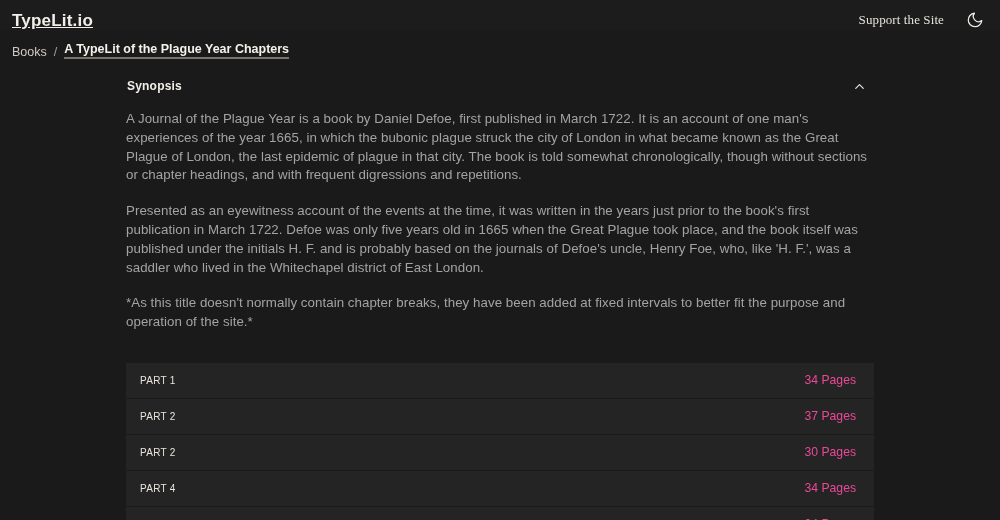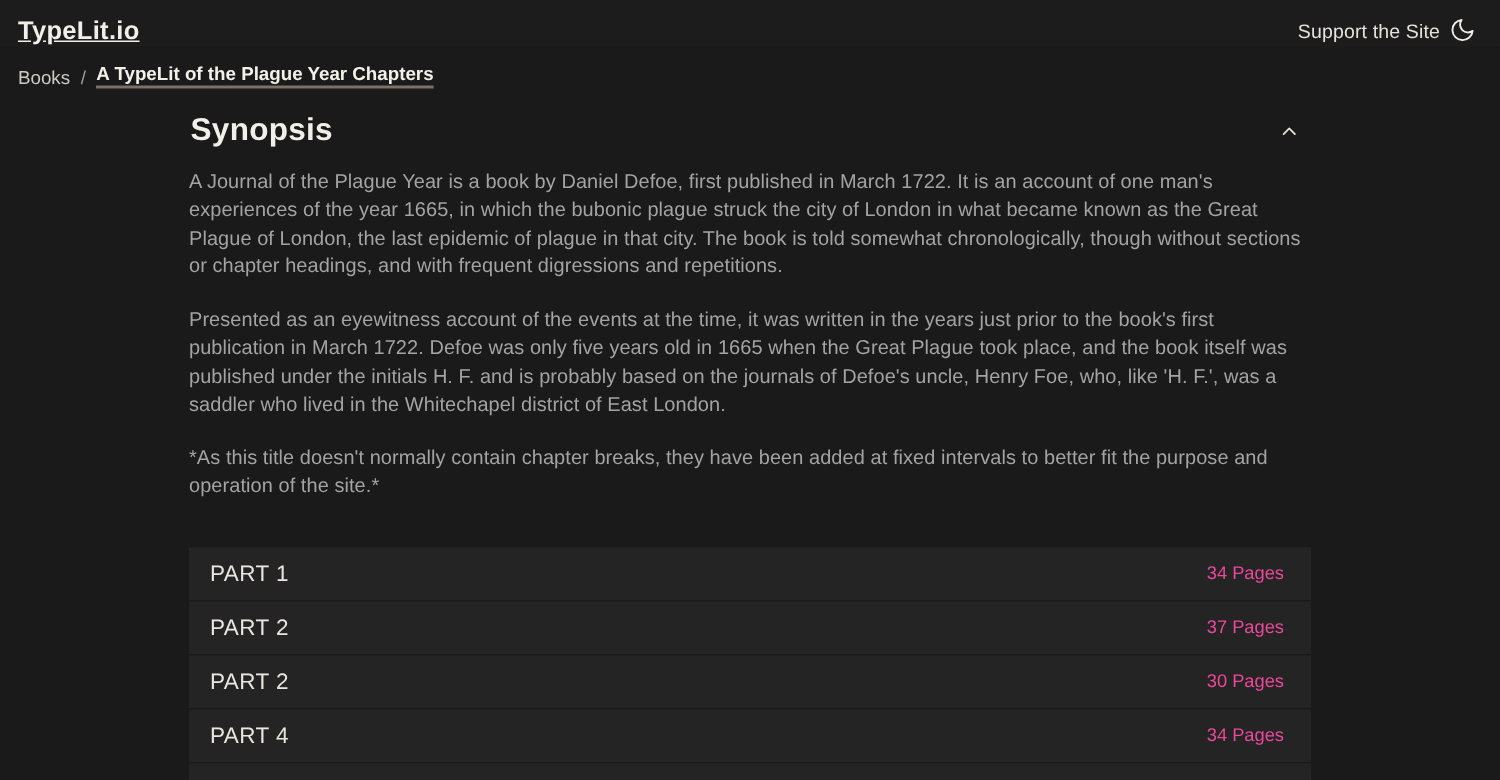--- a/index.html
+++ b/index.html
@@ -34,7 +34,8 @@
   .topbar-right {
     display: flex;
     align-items: center;
-    gap: 4px;
+    gap: 20px;
+    font-family: Liberation Serif, serif;
   }
   .support-link {
     font-size: 13px;

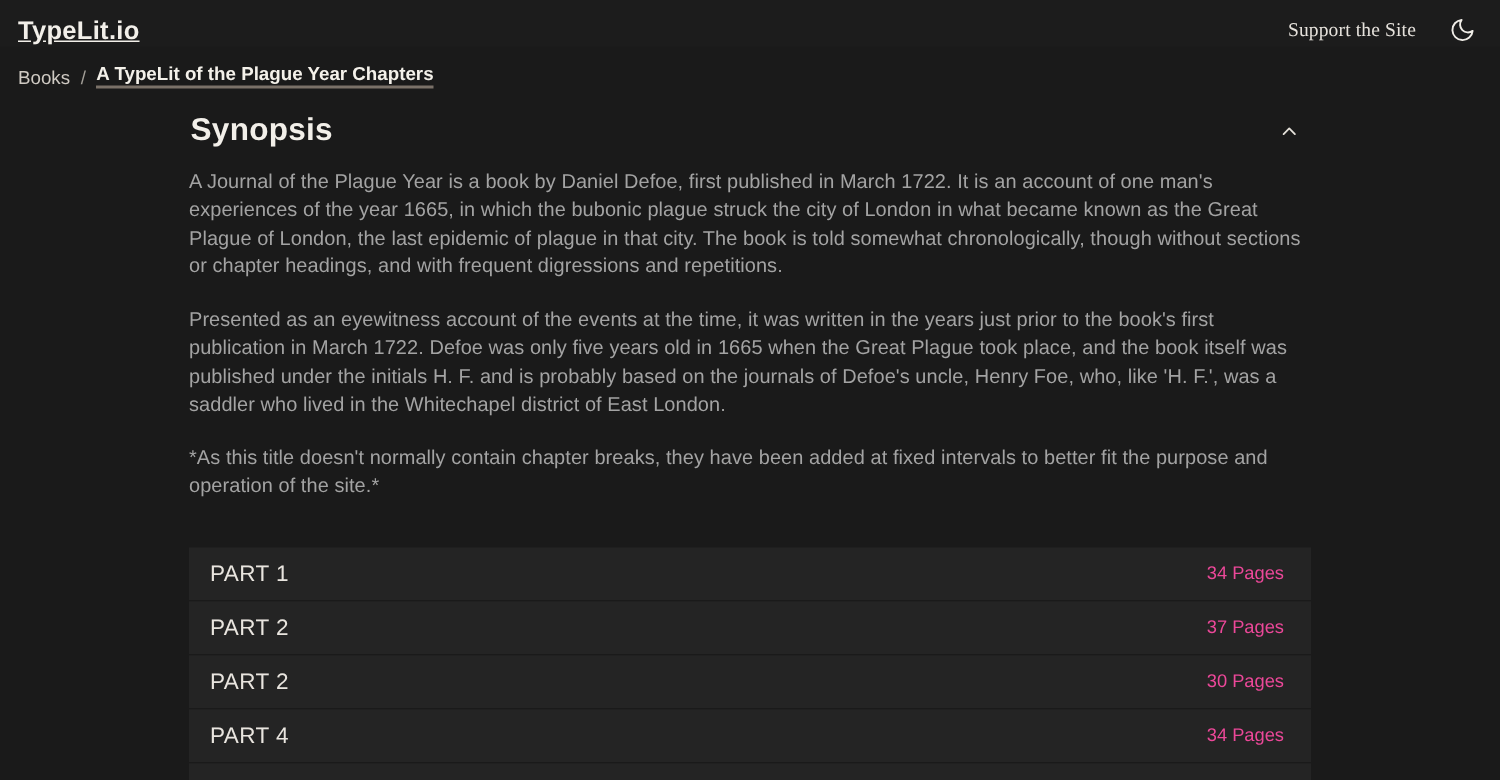--- a/index.html
+++ b/index.html
@@ -92,7 +92,7 @@
     margin-bottom: 13px;
   }
   .synopsis-title {
-    font-size: 21px;
+    font-size: 12px;
     font-weight: 700;
     color: #f2efe9;
     letter-spacing: 0.2px;

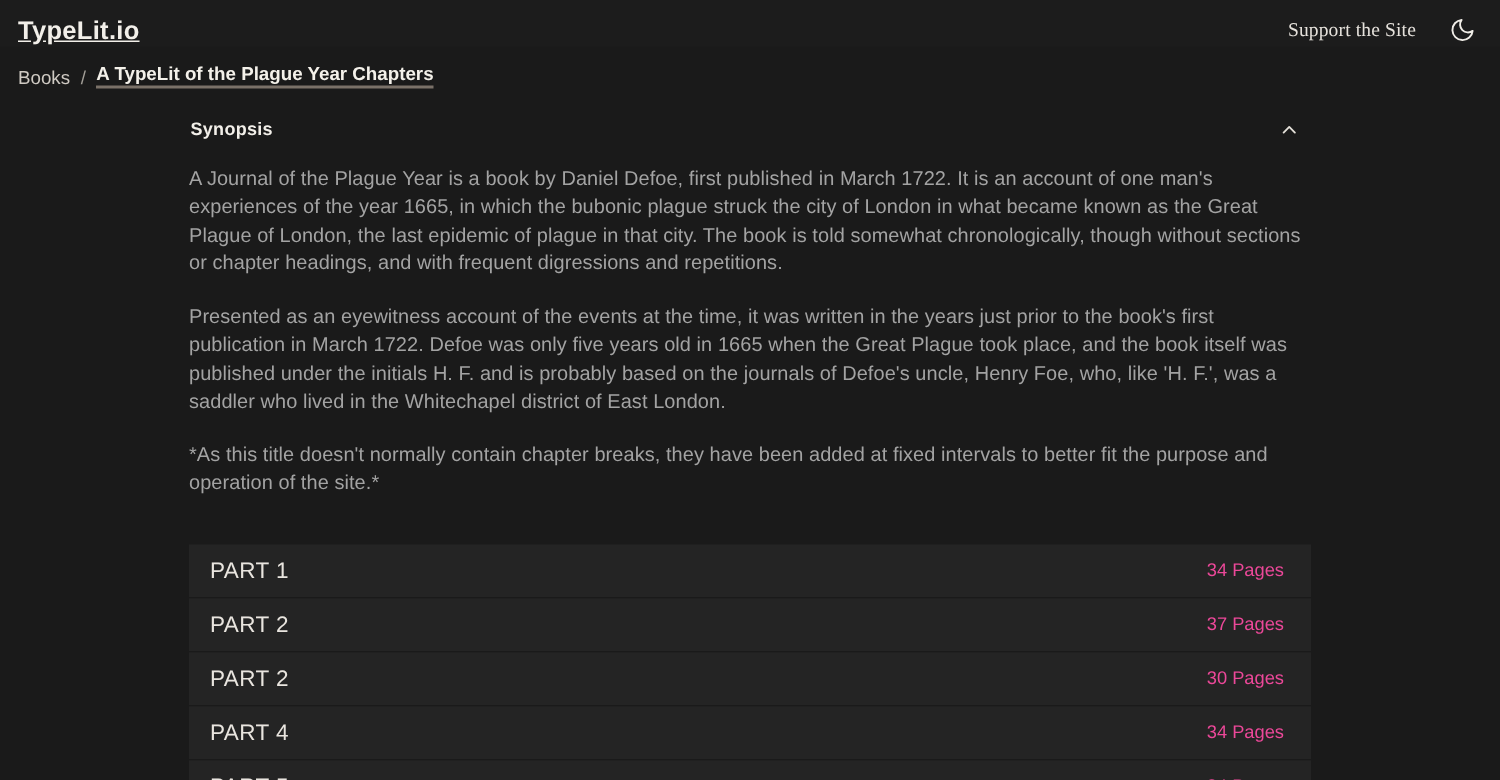--- a/index.html
+++ b/index.html
@@ -129,7 +129,7 @@
     cursor: pointer;
   }
   .chapter-name {
-    font-size: 15px;
+    font-size: 10px;
     color: #e9e5df;
     letter-spacing: 0.3px;
   }

